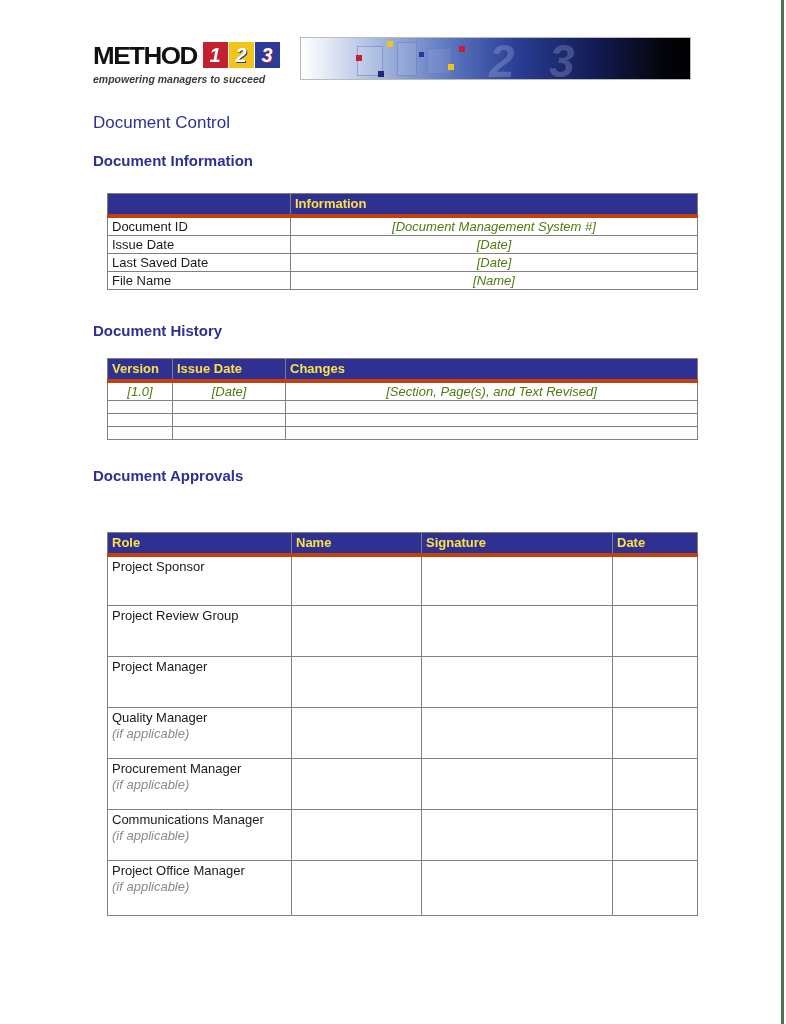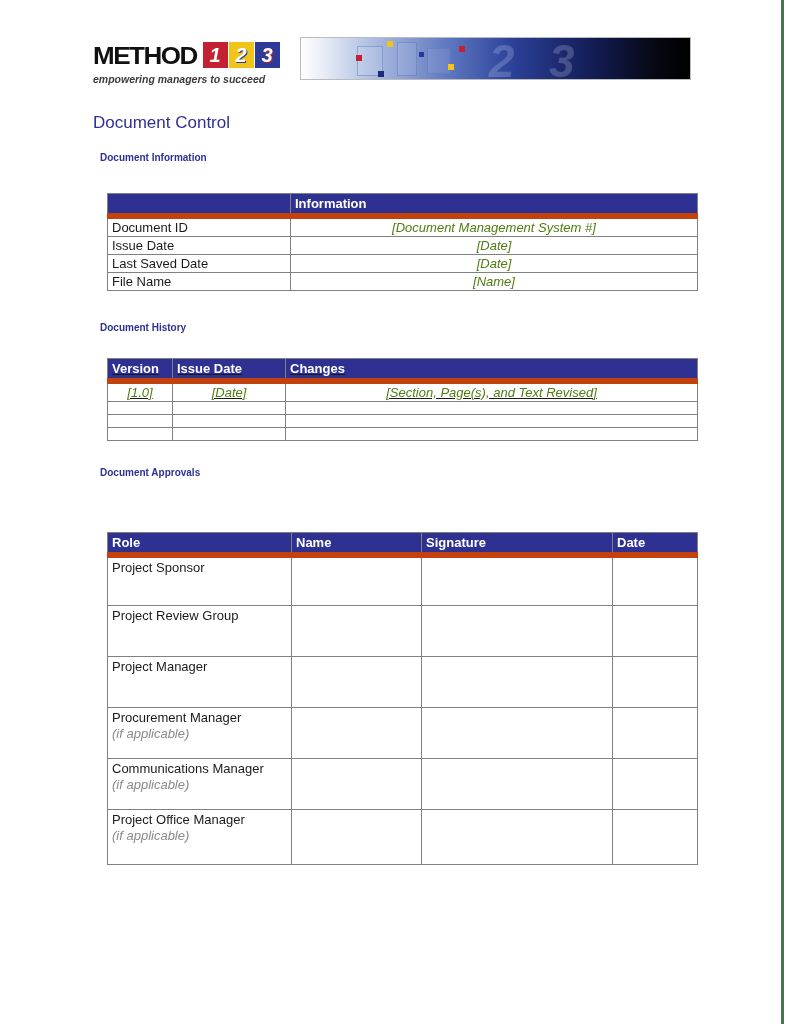--- a/index.html
+++ b/index.html
@@ -31,7 +31,7 @@
 
   
   .doc-title { position:absolute; left:93px; top:113px; font-size:17px; font-weight:normal; color:#2e3192; }
-  .sec-heading { position:absolute; left:100px; font-size:10px; font-weight:bold; color:#2e3192; }
+  .sec-heading { position:absolute; left:93px; font-size:15px; font-weight:bold; color:#2e3192; }
   .h-info { top:152px; }
   .h-history { top:322px; }
   .h-approvals { top:467px;text-align:center; }

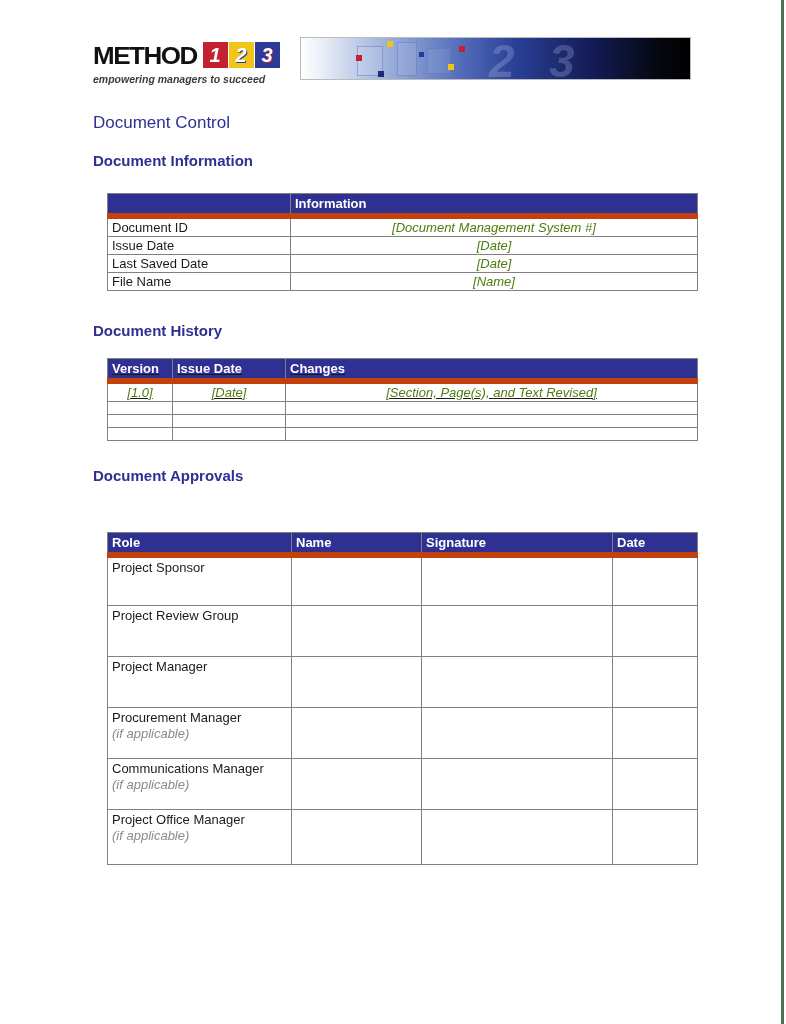--- a/index.html
+++ b/index.html
@@ -40,8 +40,8 @@
   table { border-collapse:collapse; table-layout:fixed; position:absolute; left:107px;
           font-size:13px; background:#fff; }
   th, td { border:1px solid #808080; padding:0 4px; vertical-align:top; overflow:hidden; white-space:nowrap; }
-  thead th { background:#2e3192; color:#ffffff; font-weight:bold; text-align:left;
-             height:22px; vertical-align:middle; border-bottom:6px solid #c2410c; }
+  thead th { background:#2e3192; color:#fde047; font-weight:bold; text-align:left;
+             height:22px; vertical-align:middle; border-bottom:4px solid #c2410c; }
   thead th + th { border-left:1px solid rgba(255,255,255,0.45); }
   .ph { font-style:italic; color:#4d7c0f;text-align:center; }
 

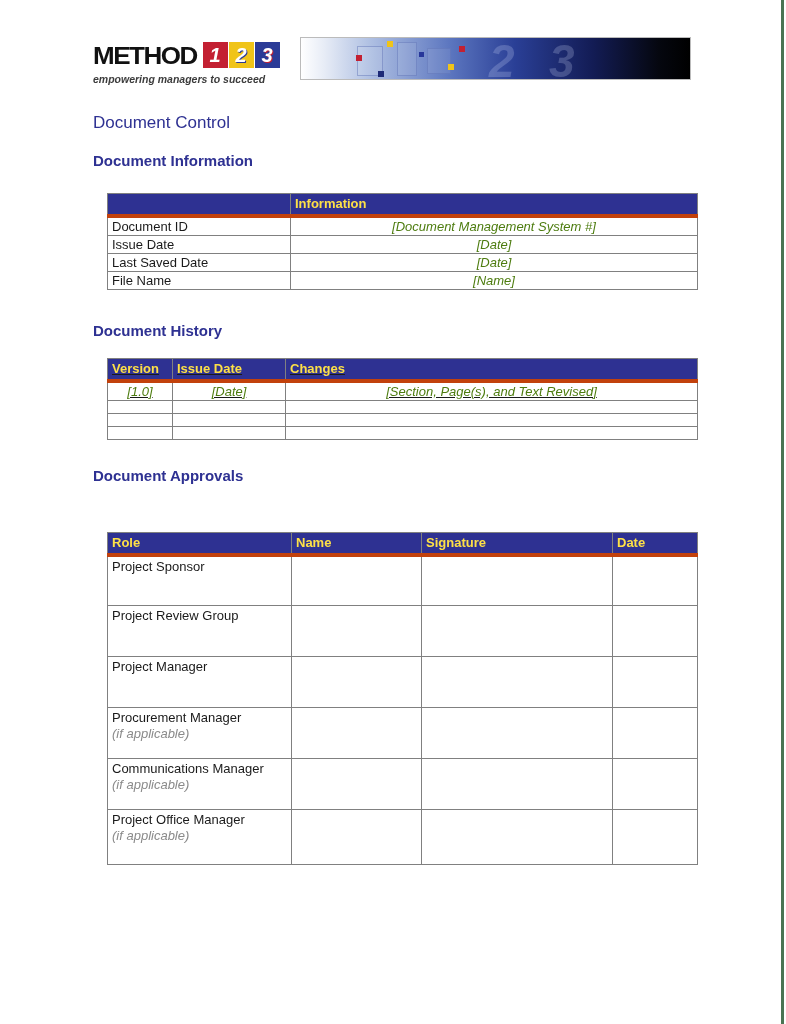--- a/index.html
+++ b/index.html
@@ -48,7 +48,7 @@
   .tbl-info { top:193px; width:590px; }
   .tbl-info td { height:18px; line-height:17px; }
 
-  .tbl-history { top:358px; width:590px;text-decoration:underline; }
+  .tbl-history { top:358px; width:590px; }
   .tbl-history .row-data td { height:18px; line-height:17px; }
   .tbl-history .row-empty td { height:13px; }
 

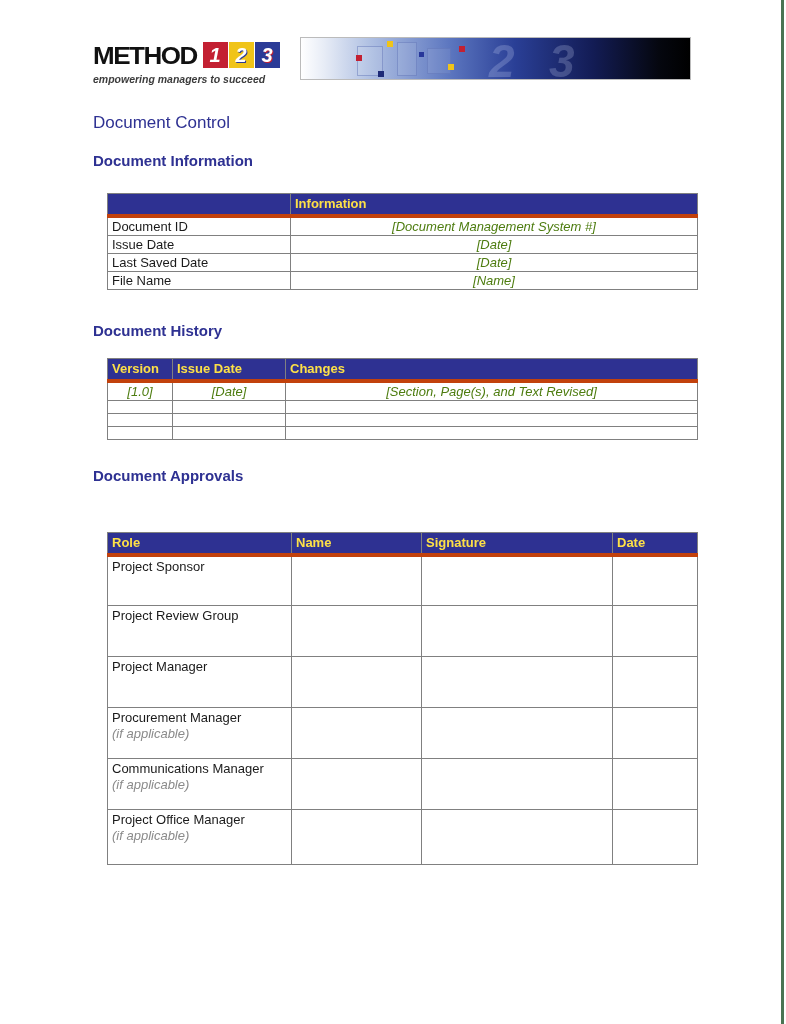--- a/index.html
+++ b/index.html
@@ -196,6 +196,12 @@
       <td></td>
     </tr>
     <tr>
+      <td><span>Quality Manager</span><span class="role-note">(if applicable)</span></td>
+      <td></td>
+      <td></td>
+      <td></td>
+    </tr>
+    <tr>
       <td><span>Procurement Manager</span><span class="role-note">(if applicable)</span></td>
       <td></td>
       <td></td>

